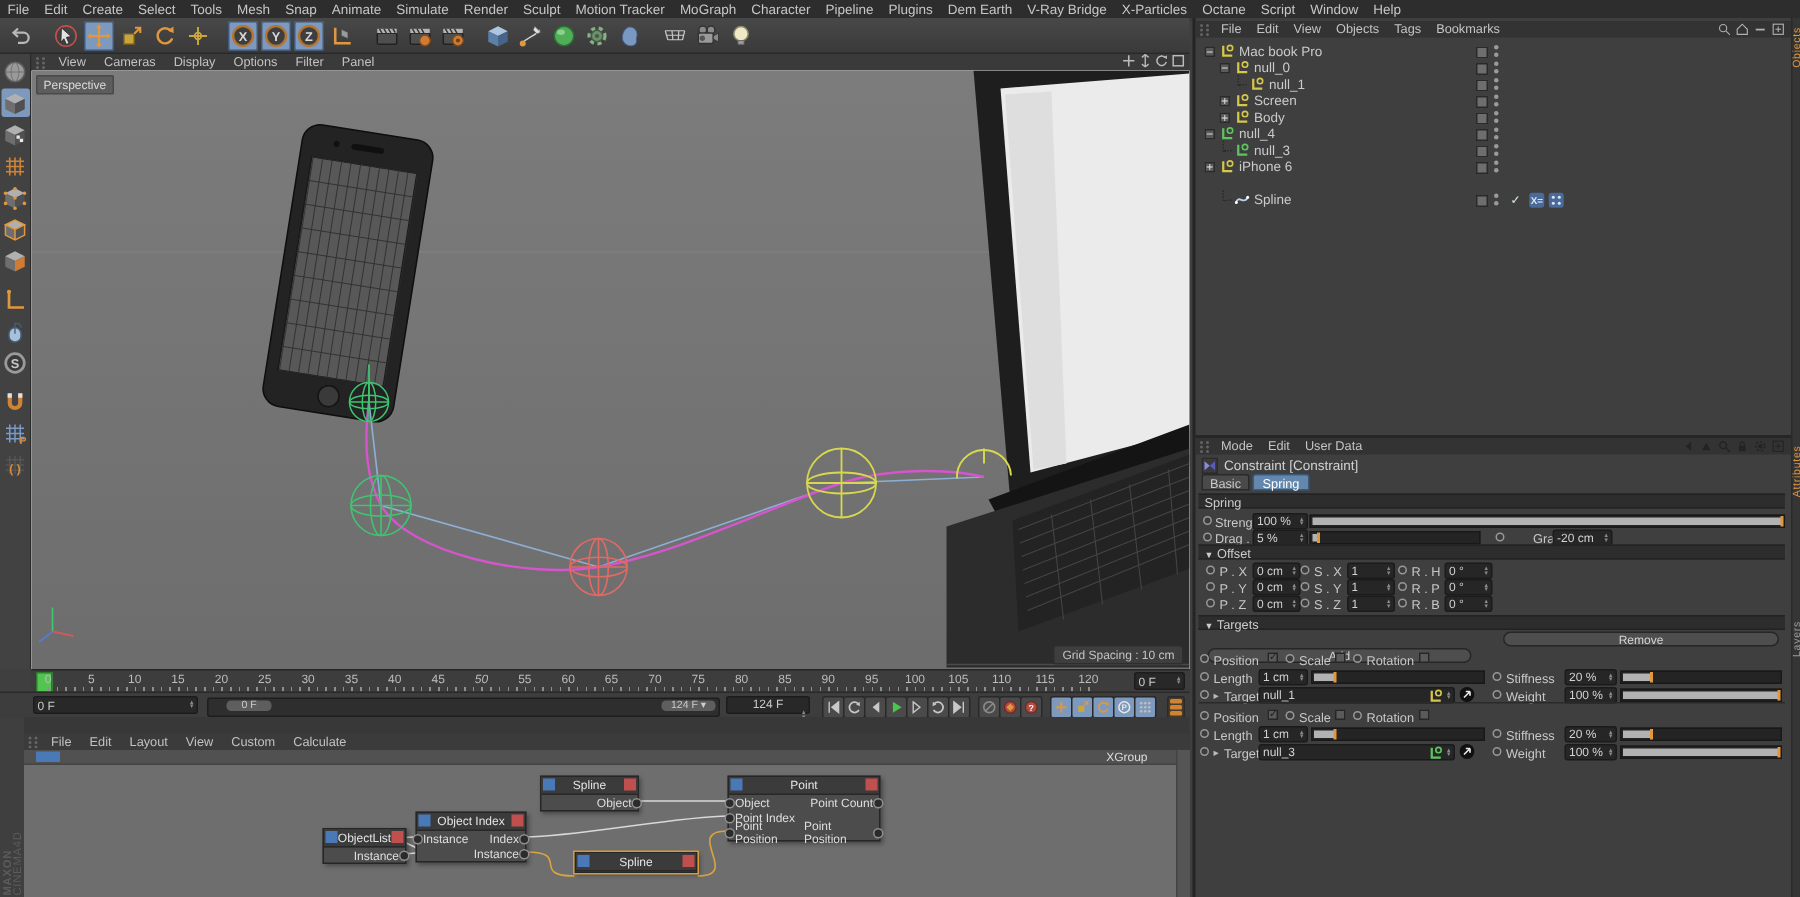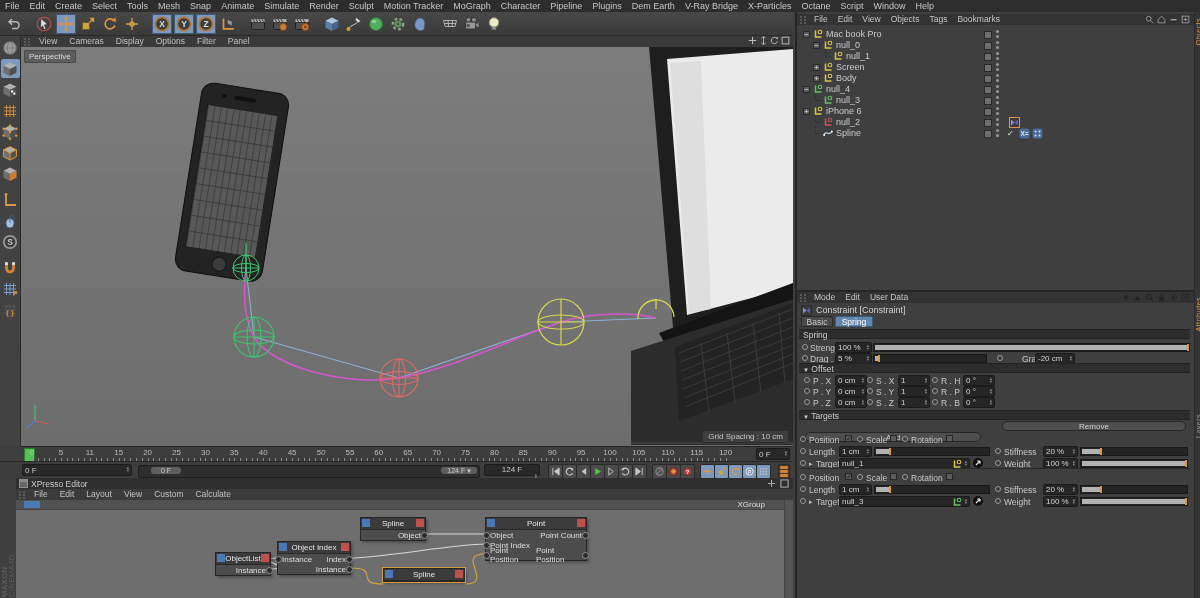--- a/index.html
+++ b/index.html
@@ -923,22 +923,6 @@
           <div class="vis-dot" style="top: 1px;"></div>
           <div class="vis-dot" style="top: 6px;"></div>
         </div>
-        <div class="omrow" style="top: 90px;">
-          <div class="conn" style="left: 18px; top: -1px;"></div>
-          <span style="position: absolute; left: 26px; top: 0px; width: 10px; height: 10px;"><svg viewBox="0 0 10 10" xmlns="http://www.w3.org/2000/svg">
-              <path d="M2.5 1.5V8H8.5" fill="none" stroke="#d0524e" stroke-width="1.5"></path>
-              <circle cx="7" cy="3" r="1.8" fill="none" stroke="#d0524e" stroke-width="1.1"></circle>
-            </svg></span>
-          <span class="omlabel" style="left: 39px;">null_2</span>
-          <div class="vis-sq"></div>
-          <div class="vis-dot" style="top: 1px;"></div>
-          <div class="vis-dot" style="top: 6px;"></div>
-          <span class="om-tag" style="left: 212px;"><svg viewBox="0 0 11 11" xmlns="http://www.w3.org/2000/svg">
-              <rect x="0.5" y="0.5" width="10" height="10" fill="#3a3a3a" stroke="#e0973e"></rect>
-              <path d="M2 2.5 5.5 5.5 2 8.5Z" fill="#8a8adf"></path>
-              <path d="M9 2.5 5.5 5.5 9 8.5Z" fill="#5a5ac0"></path>
-            </svg></span>
-        </div>
         <div class="omrow" style="top: 101px;">
           <div class="conn" style="left: 18px; top: -1px;"></div>
           <span style="position: absolute; left: 26px; top: 0px; width: 10px; height: 10px;"><svg viewBox="0 0 10 10" xmlns="http://www.w3.org/2000/svg">

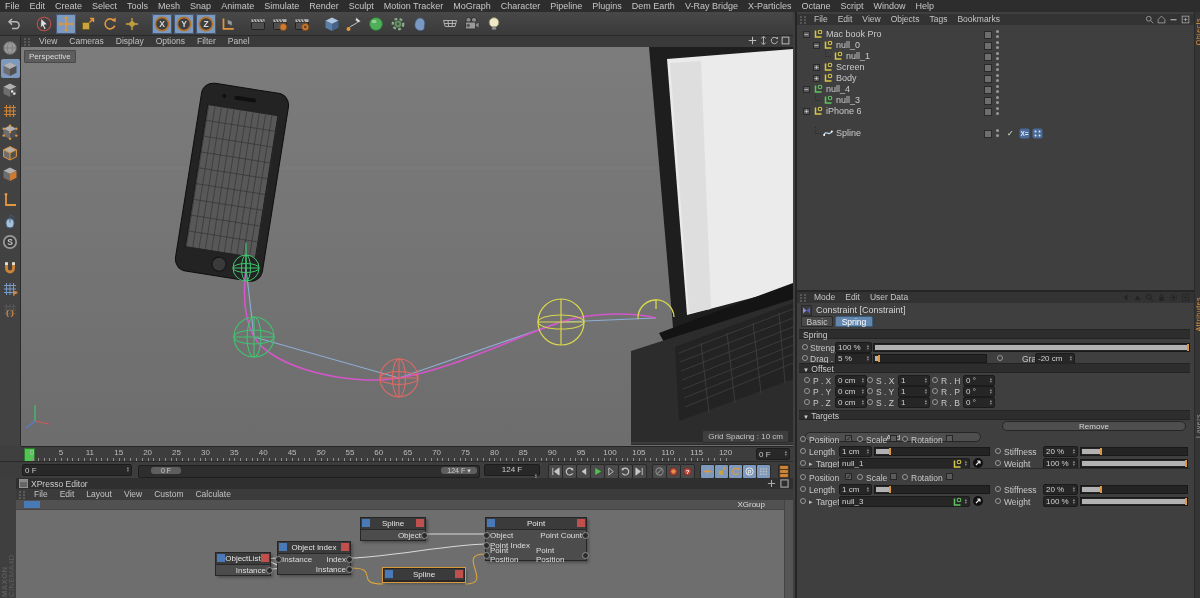--- a/index.html
+++ b/index.html
@@ -546,7 +546,7 @@
     </div>
   <span class="tick-label" style="left: 11px;">0</span>
       <span class="tick-label" style="left: 39.9px;">5</span>
-      <span class="tick-label" style="left: 68.8px;">11</span>
+      <span class="tick-label" style="left: 68.8px;">10</span>
       <span class="tick-label" style="left: 97.7px;">15</span>
       <span class="tick-label" style="left: 126.6px;">20</span>
       <span class="tick-label" style="left: 155.5px;">25</span>

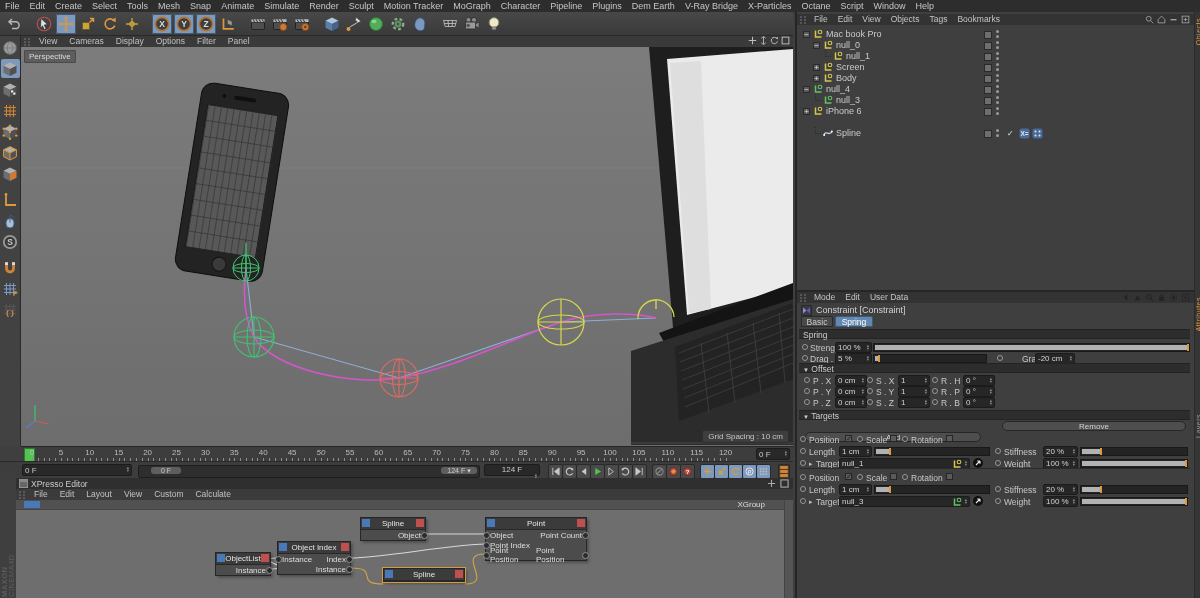--- a/index.html
+++ b/index.html
@@ -696,21 +696,6 @@
   </div>
 
   <div id="xpresso">
-    <div id="xp-title">
-      <svg style="width:9px;height:9px;margin:0 3px" viewBox="0 0 10 10">
-          <rect x="0.5" y="0.5" width="9" height="9" fill="#666" stroke="#999"></rect>
-          <rect x="0.5" y="0.5" width="9" height="3" fill="#888"></rect>
-        </svg>
-      <span style="font-size:8.5px">XPresso Editor</span>
-      <span style="margin-left:auto;margin-right:4px;display:flex;gap:4px">
-        <svg width="9" height="9" viewBox="0 0 10 10">
-            <path d="M5 1V9M1 5H9" stroke="#aaa" stroke-width="1.2"></path>
-          </svg>
-        <svg width="9" height="9" viewBox="0 0 10 10">
-            <rect x="1" y="1" width="8" height="8" fill="none" stroke="#aaa" stroke-width="1.2"></rect>
-          </svg>
-      </span>
-    </div>
     <div id="xp-menu">
       <svg class="grip" viewBox="0 0 8 9">
           <g fill="#787878">

